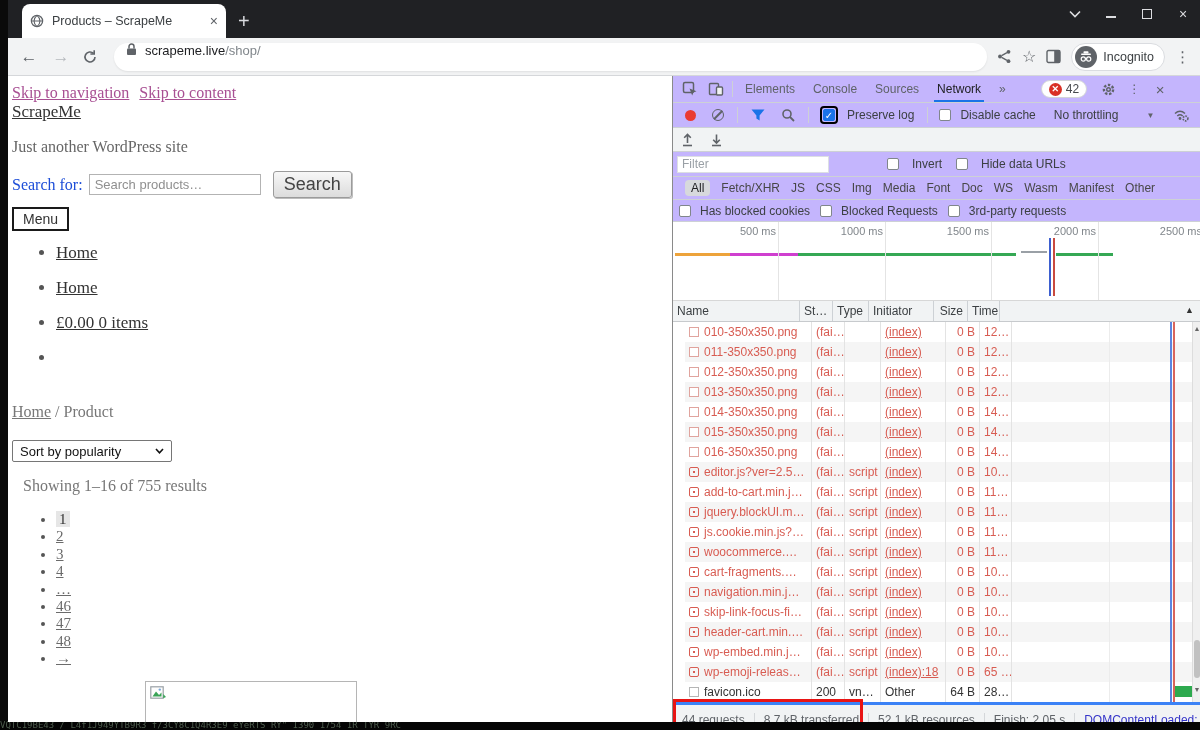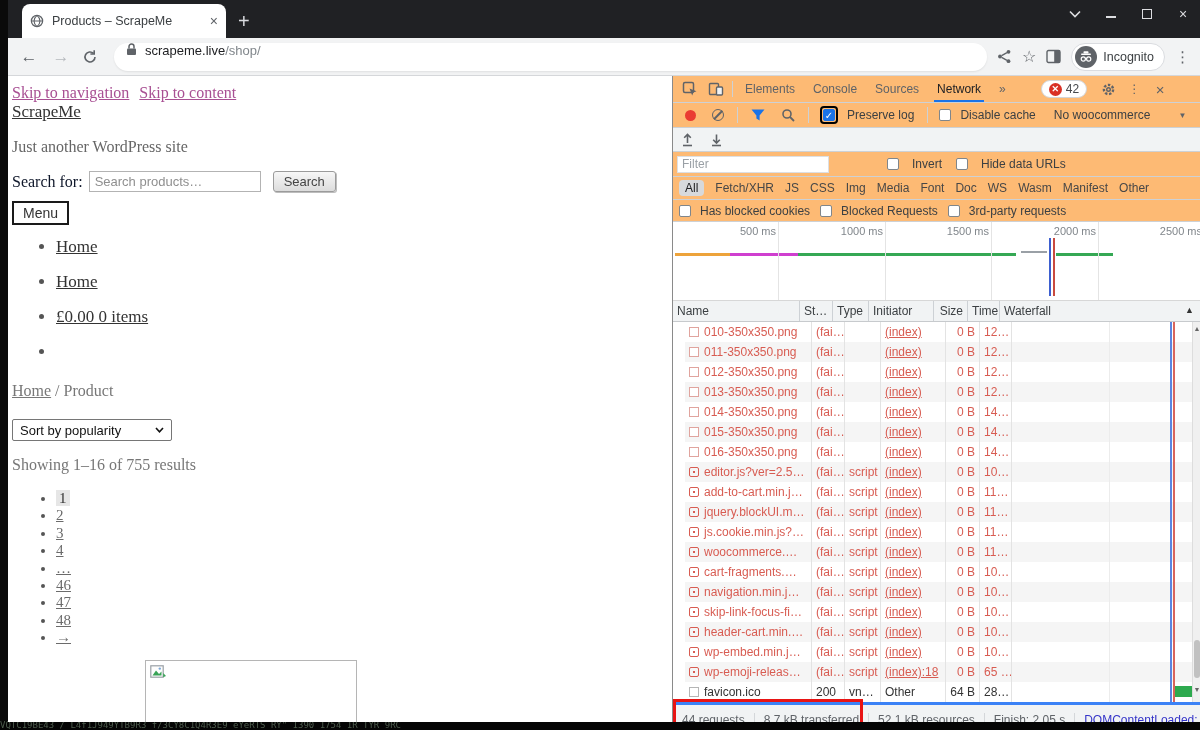--- a/index.html
+++ b/index.html
@@ -71,7 +71,7 @@
   
   .devtools{width:528px;background:#fff;border-left:1px solid #8a8a8a;position:relative;flex:none;
             font-size:12px;color:#333;}
-  .dt-row{position:absolute;left:0;width:527px;background:#fdba74;border-bottom:1px solid #cdd1d5;
+  .dt-row{position:absolute;left:0;width:527px;background:#c4b5fd;border-bottom:1px solid #cdd1d5;
           display:flex;align-items:center;}
   .dt-tabbar{top:0;height:27px;gap:0;padding:0 4px;}
   .icon-btn{width:26px;height:26px;display:flex;align-items:center;justify-content:center;flex:none;}

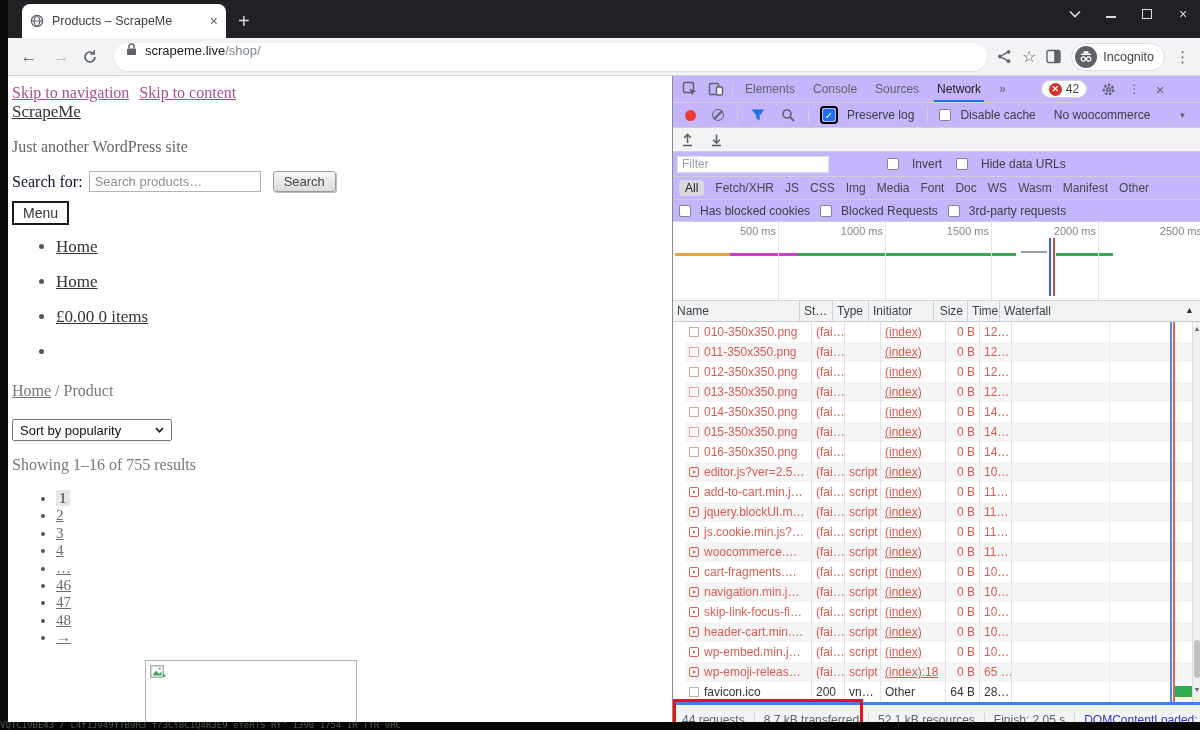--- a/index.html
+++ b/index.html
@@ -353,7 +353,7 @@
           <span class="vdiv"></span>
           <span class="cbx" style="margin-left:4px;"></span>
           <span class="cb-label">Disable cache</span>
-          <span class="throttle">No woocommerce</span>
+          <span class="throttle">No throttling</span>
           <span class="dd-arrow">▼</span>
           <span class="icon-btn">
             <svg width="16" height="14" viewBox="0 0 16 14">

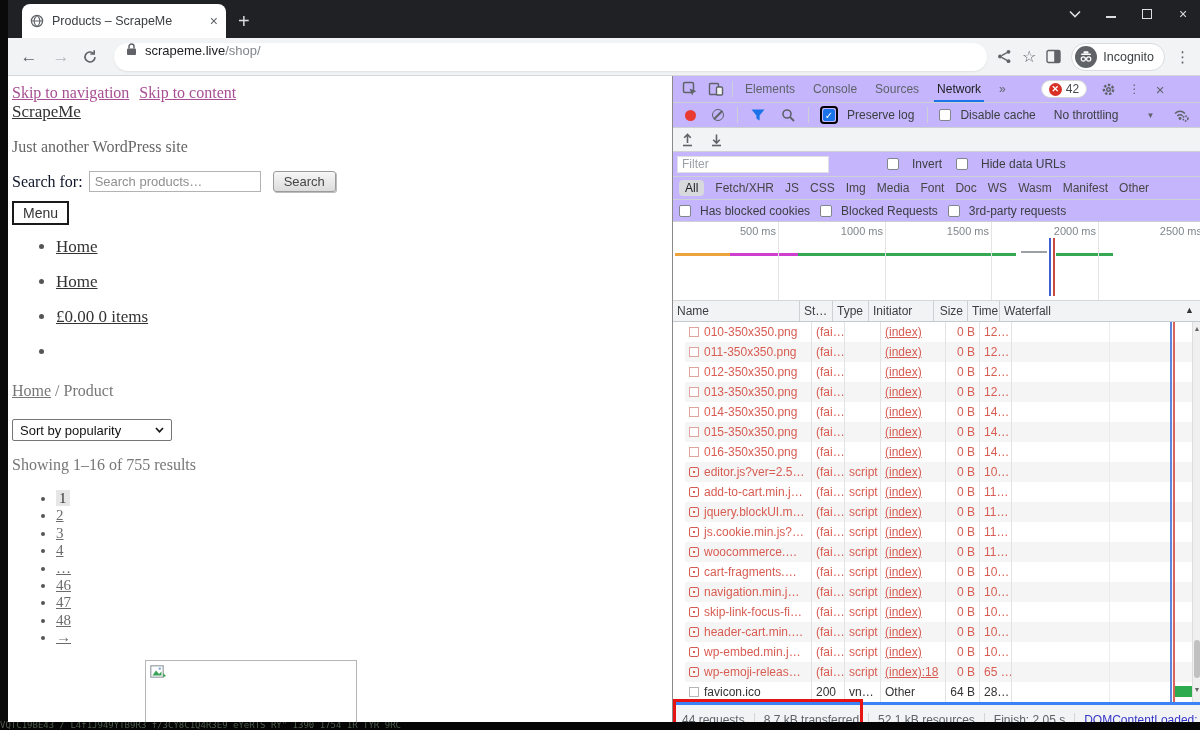--- a/index.html
+++ b/index.html
@@ -45,7 +45,7 @@
   .site-title{color:#333;font-size:17px;text-decoration:underline;}
   .tagline{color:#666;font-size:16px;margin:16px 0 0 0;}
   .searchrow{margin-top:15px;display:flex;align-items:center;gap:6px;}
-  .searchrow label{font-size:16px;color:#0f172a;}
+  .searchrow label{font-size:16px;color:#1d4ed8;}
   .search-input{width:172px;height:21px;border:1px solid #b3b3b3;font-family:"Liberation Sans",sans-serif;
                 font-size:13px;padding:0 5px;color:#0369a1;}
   .search-input::placeholder{color:#8f8f8f;}

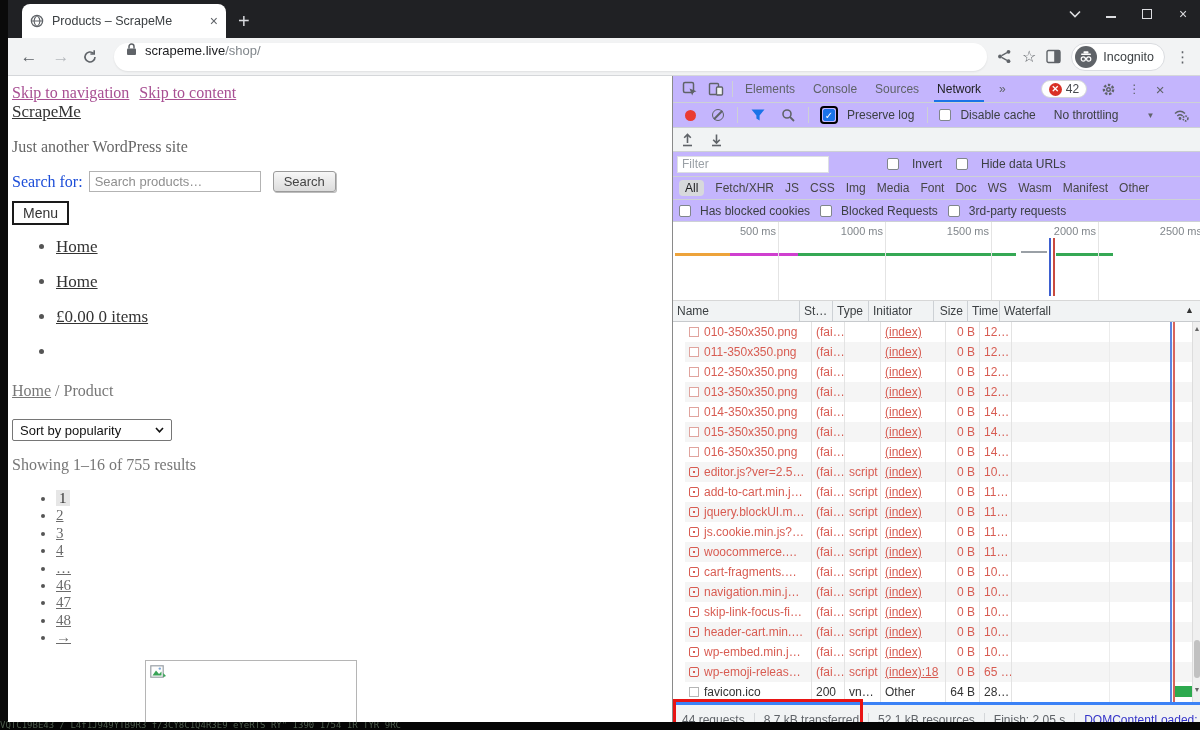--- a/index.html
+++ b/index.html
@@ -49,7 +49,7 @@
   .search-input{width:172px;height:21px;border:1px solid #b3b3b3;font-family:"Liberation Sans",sans-serif;
                 font-size:13px;padding:0 5px;color:#0369a1;}
   .search-input::placeholder{color:#8f8f8f;}
-  .search-btn{margin-left:6px;font-family:"Liberation Sans",sans-serif;font-size:13px;color:#444;
+  .search-btn{margin-left:6px;font-family:"Liberation Sans",sans-serif;font-size:18px;color:#444;
               background:linear-gradient(#f7f7f7,#dcdcdc);border:1px solid #9b9b9b;border-radius:3px;
               padding:2px 10px;box-shadow:1px 1px 0 #bdbdbd;}
   .menu-btn{margin-top:9px;font-family:"Liberation Sans",sans-serif;font-size:14px;color:#333;

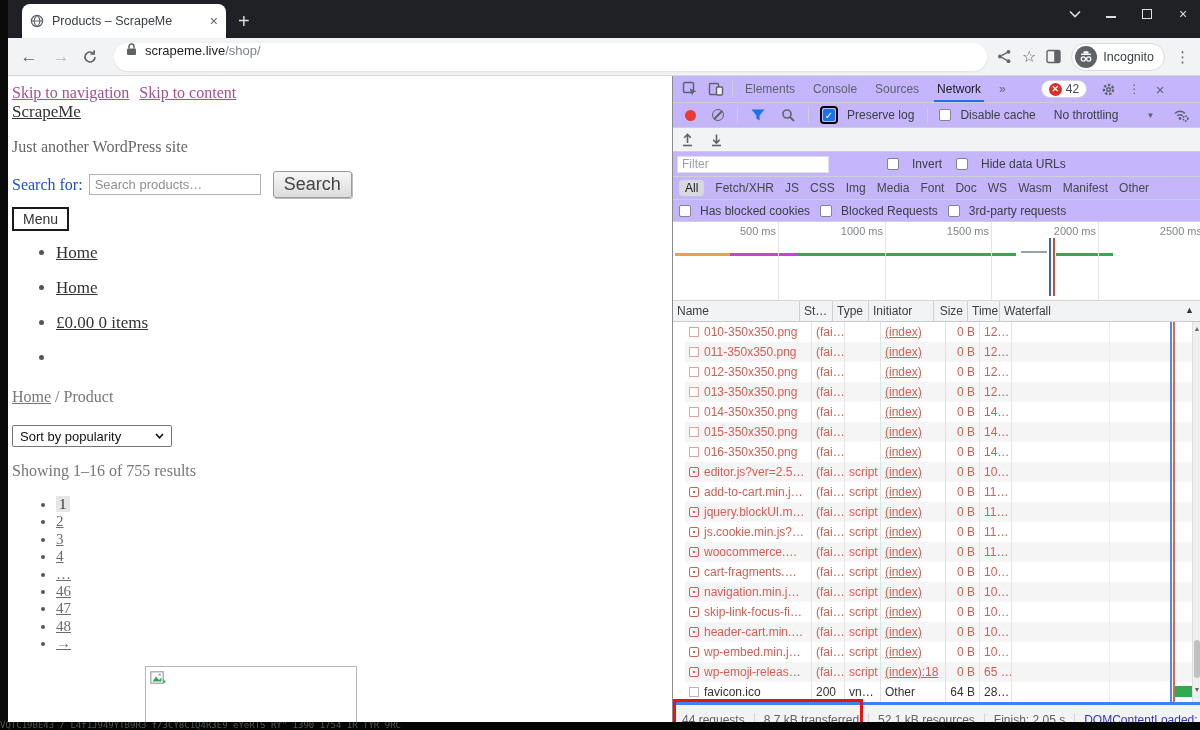--- a/index.html
+++ b/index.html
@@ -101,7 +101,7 @@
   .filter-input{width:152px;height:17px;border:1px solid #dcdfe3;background:#fff;font-size:12px;
                 padding:0 4px;color:#333;}
   .filter-input::placeholder{color:#9aa0a6;}
-  .dt-chiprow{top:101px;height:23px;padding:0 6px;gap:11px;}
+  .dt-chiprow{top:101px;height:23px;padding:0 12px;gap:11px;}
   .chip{color:#474747;white-space:nowrap;}
   .chip.active{background:#d7d9dc;border-radius:4px;padding:1px 6px;color:#202124;}
   .dt-cbrow{top:124px;height:22px;padding:0 6px;gap:4px;}

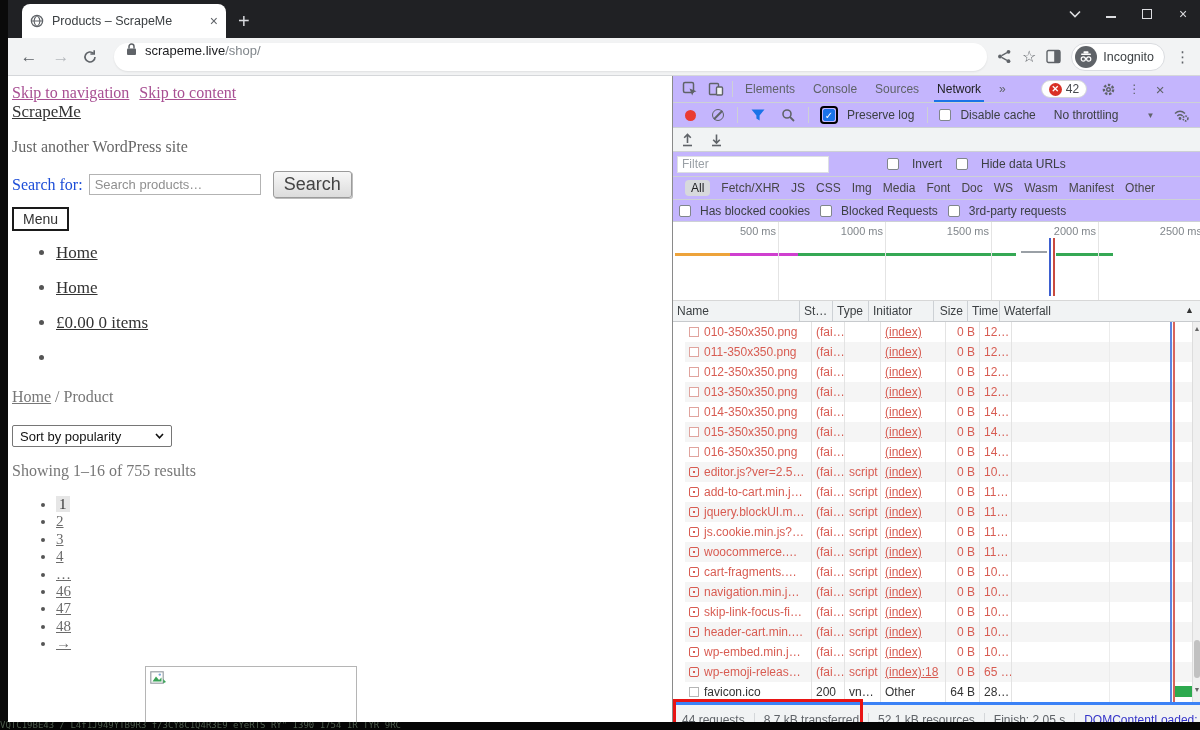--- a/index.html
+++ b/index.html
@@ -433,7 +433,6 @@
           <div class="hc c-init">Initiator</div>
           <div class="hc c-size">Size</div>
           <div class="hc c-time">Time</div>
-          <div class="hc c-wf">Waterfall</div>
           <span class="sort-tri">▲</span>
         </div>
 

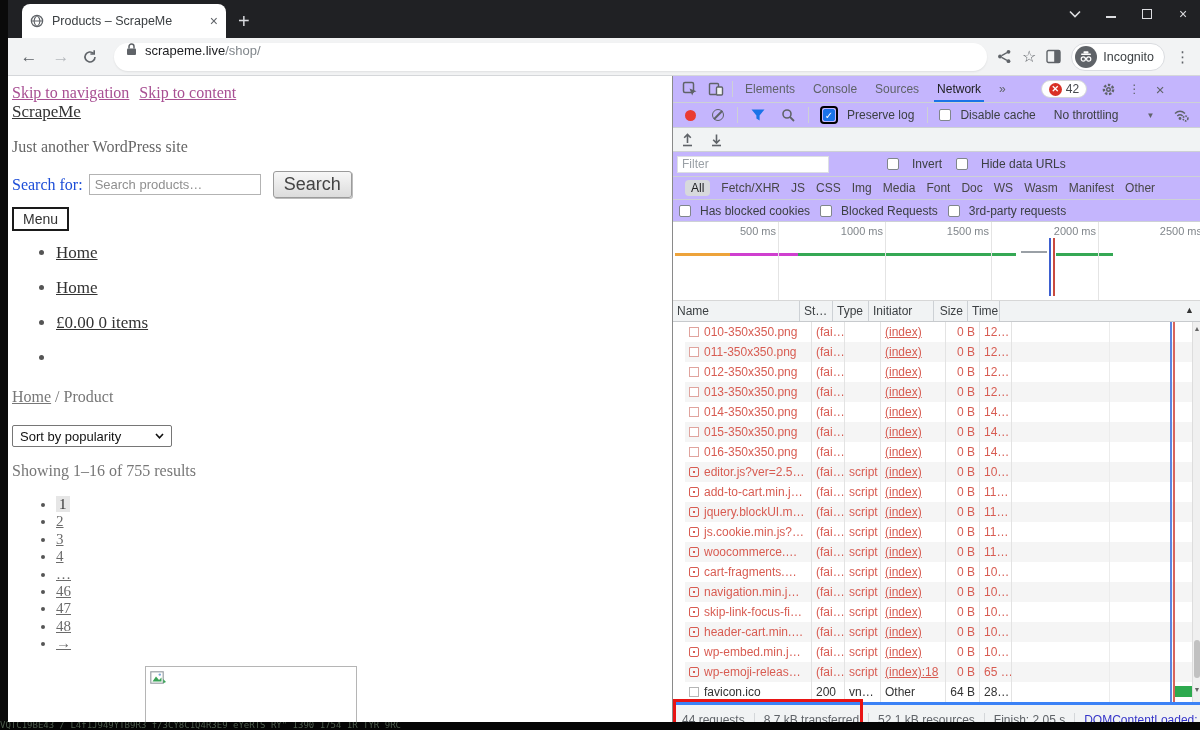--- a/index.html
+++ b/index.html
@@ -57,7 +57,7 @@
   ul.pnav{margin:12px 0 0 0;padding-left:44px;}
   ul.pnav li{margin-bottom:15px;font-size:17px;color:#555;}
   ul.pnav a{color:#333;text-decoration:underline;}
-  .breadcrumb{margin-top:23px;font-size:16px;color:#777;}
+  .breadcrumb{margin-top:38px;font-size:16px;color:#777;}
   .breadcrumb a{color:#777;text-decoration:underline;}
   .fake-select{margin-top:19px;width:160px;height:22px;border:1px solid #767676;border-radius:2px;
                display:flex;align-items:center;justify-content:space-between;padding:0 7px;

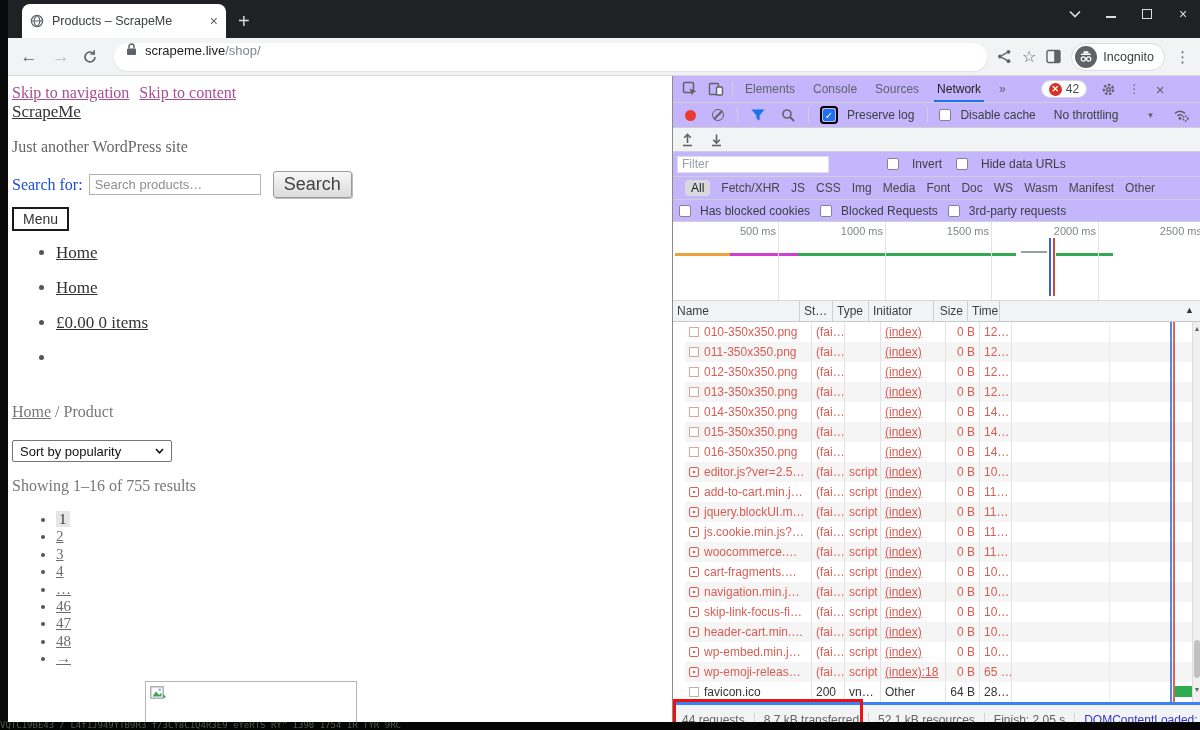--- a/index.html
+++ b/index.html
@@ -62,7 +62,7 @@
   .fake-select{margin-top:19px;width:160px;height:22px;border:1px solid #767676;border-radius:2px;
                display:flex;align-items:center;justify-content:space-between;padding:0 7px;
                font-family:"Liberation Sans",sans-serif;font-size:13px;color:#111;background:#fff;}
-  .showing{margin-top:15px;font-size:16px;color:#777;}
+  .showing{margin-top:15px;font-size:16px;color:#777;margin-left:11px;}
   ul.pagination{margin:13px 0 0 0;padding-left:44px;}
   ul.pagination li{font-size:15px;color:#555;line-height:17.4px;}
   ul.pagination a{color:#6b6b6b;text-decoration:underline;}

